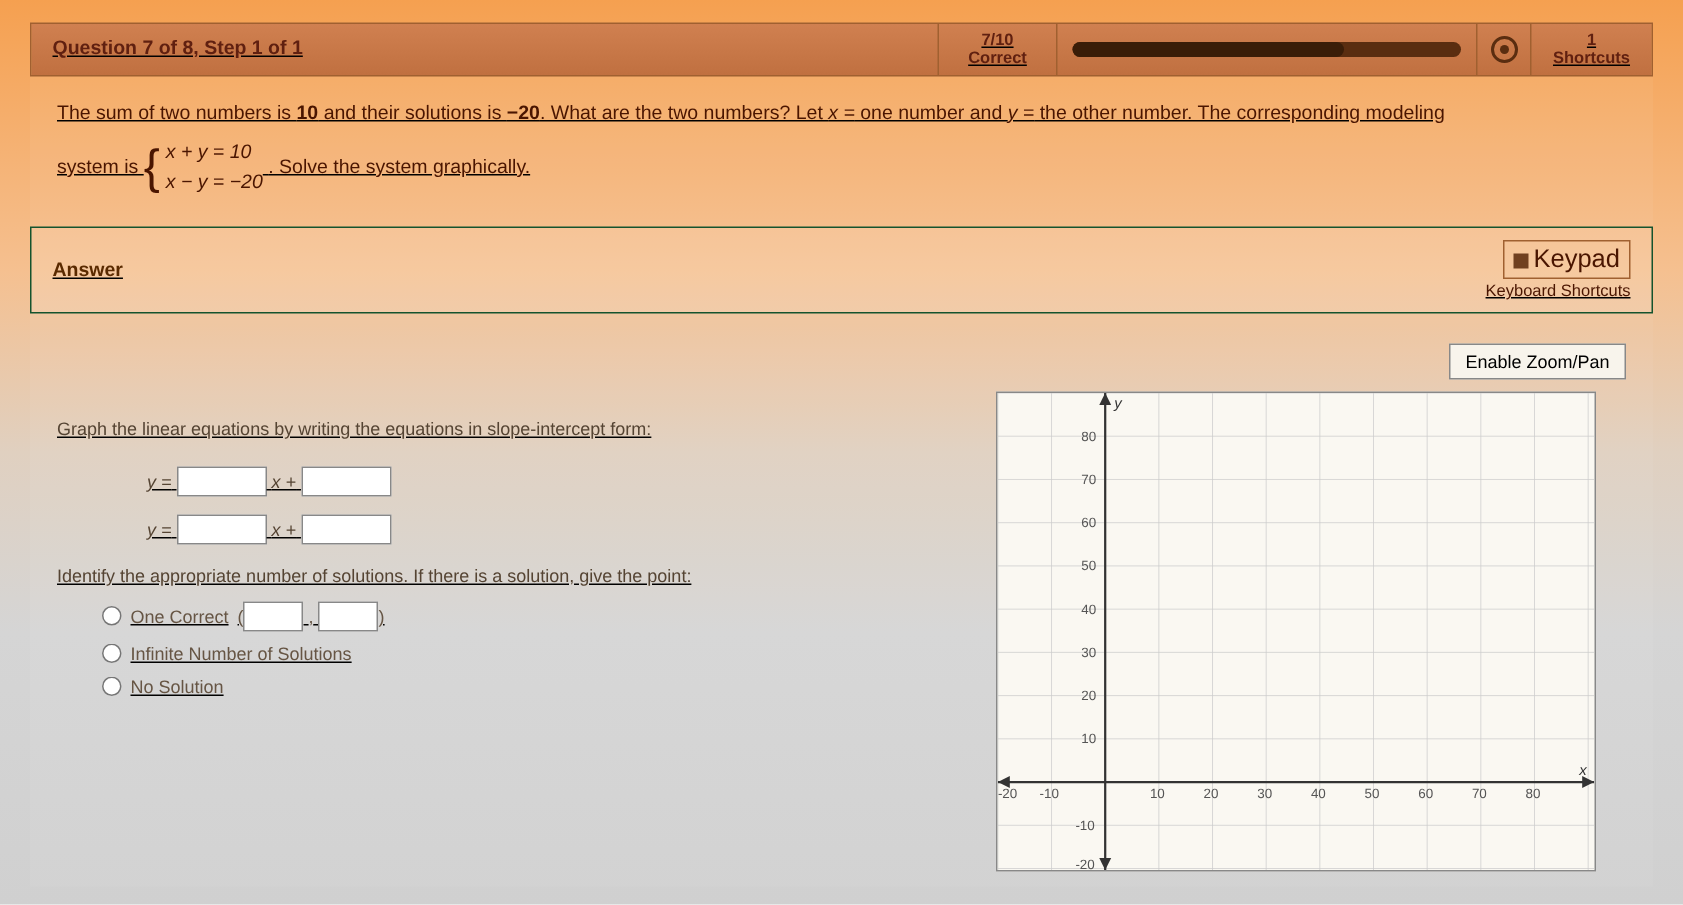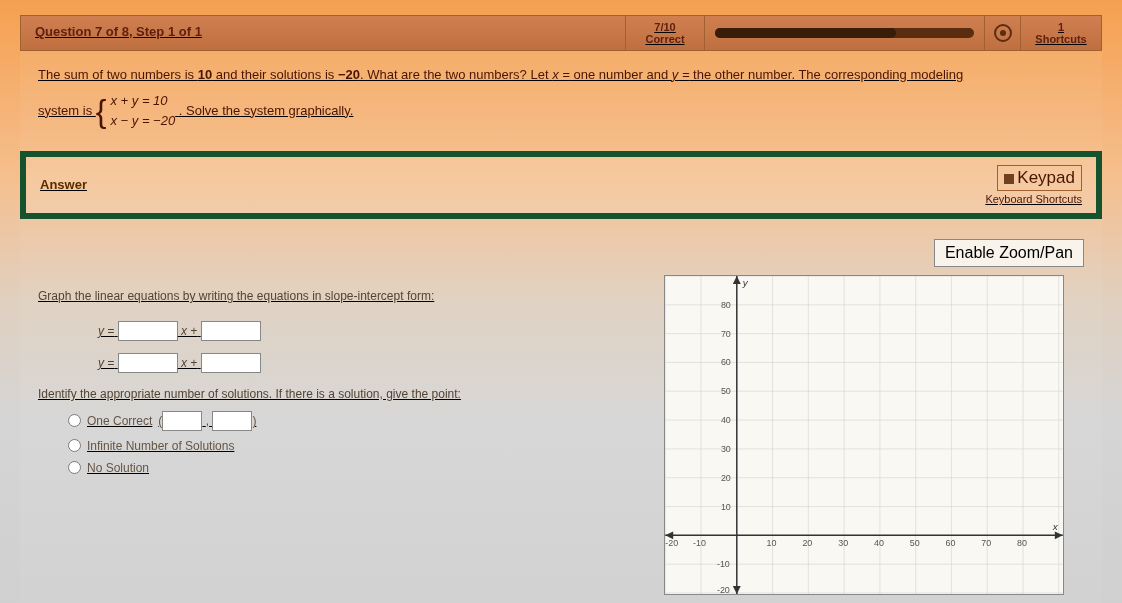--- a/index.html
+++ b/index.html
@@ -73,7 +73,7 @@
   .brace { font-size: 32px; margin-right:4px; color:#4a1500; }
   .eqcol { display:flex; flex-direction:column; font-style:italic; }
   .answer-row {
-    border: 6px solid #14532d;
+    border: 1px solid #14532d;
     padding: 8px 14px;
     display:flex; justify-content:space-between; align-items:center;
     background: rgba(255,255,255,0.1);

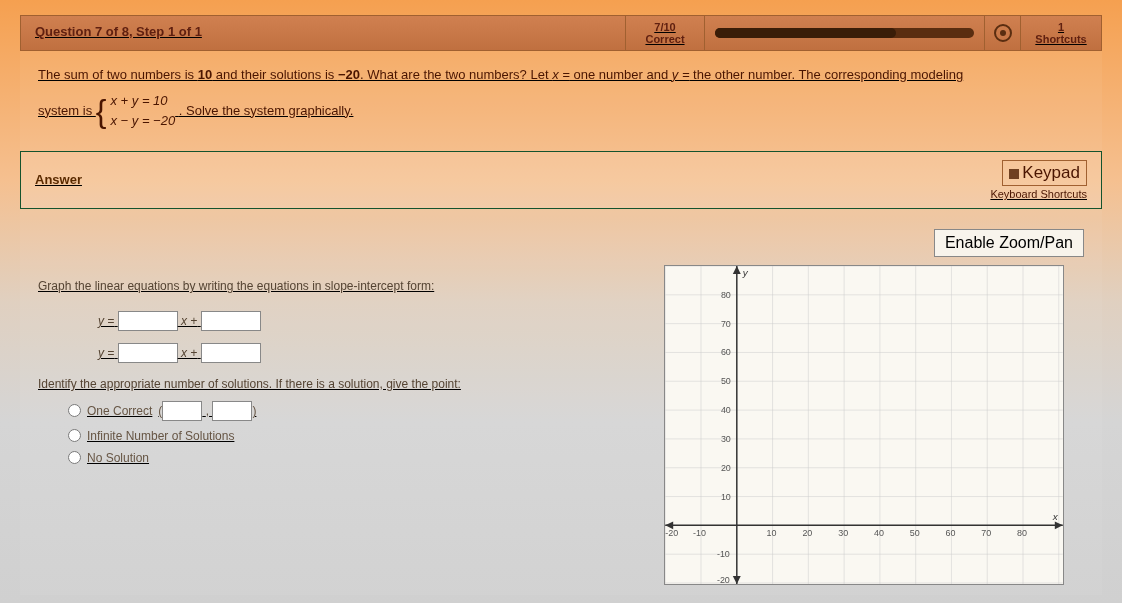--- a/index.html
+++ b/index.html
@@ -115,7 +115,7 @@
     border:1px solid #888;
     background:#f8f4ec;
     padding:4px 10px;
-    font-size:16px;
+    font-size:12px;
     margin-bottom:8px;
   }
   .graph-box {

